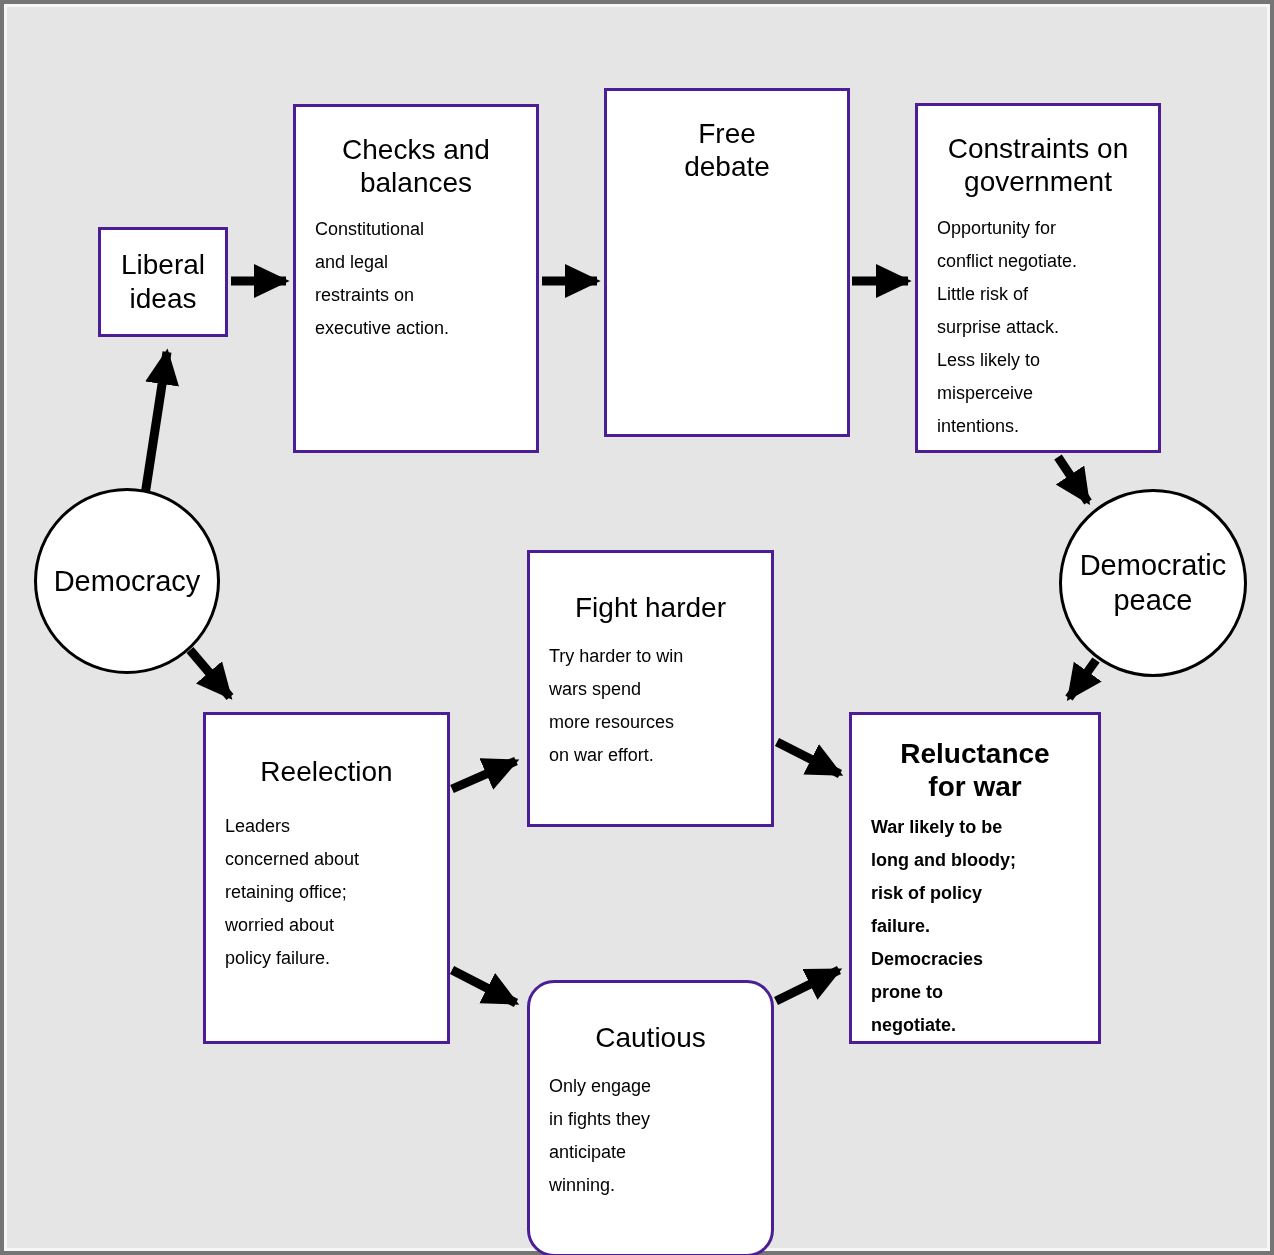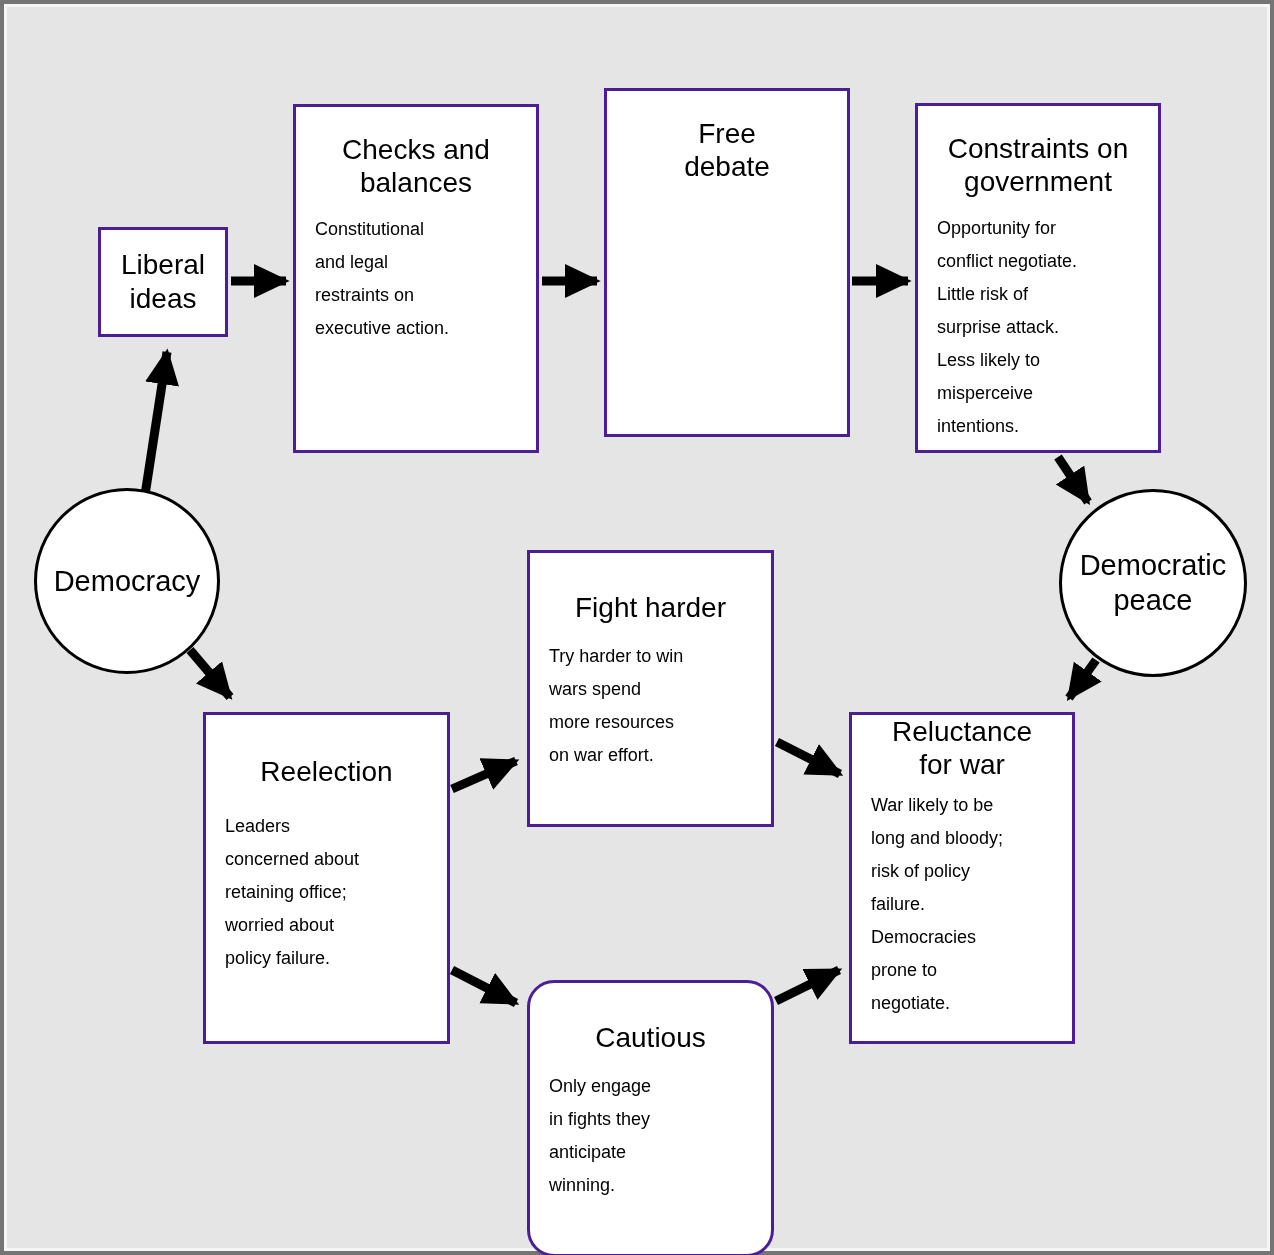--- a/index.html
+++ b/index.html
@@ -152,7 +152,7 @@
 winning.</div>
   </div>
 
-  <div class="node" style="left:849px; top:712px; width:226px; height:332px; ">
+  <div class="node" style="left:849px; top:712px; width:252px; height:332px; padding-top:22px;font-weight:bold;">
     <div class="title">Reluctance
 for war</div>
     <div class="body" style="margin-top:8px;">War likely to be

